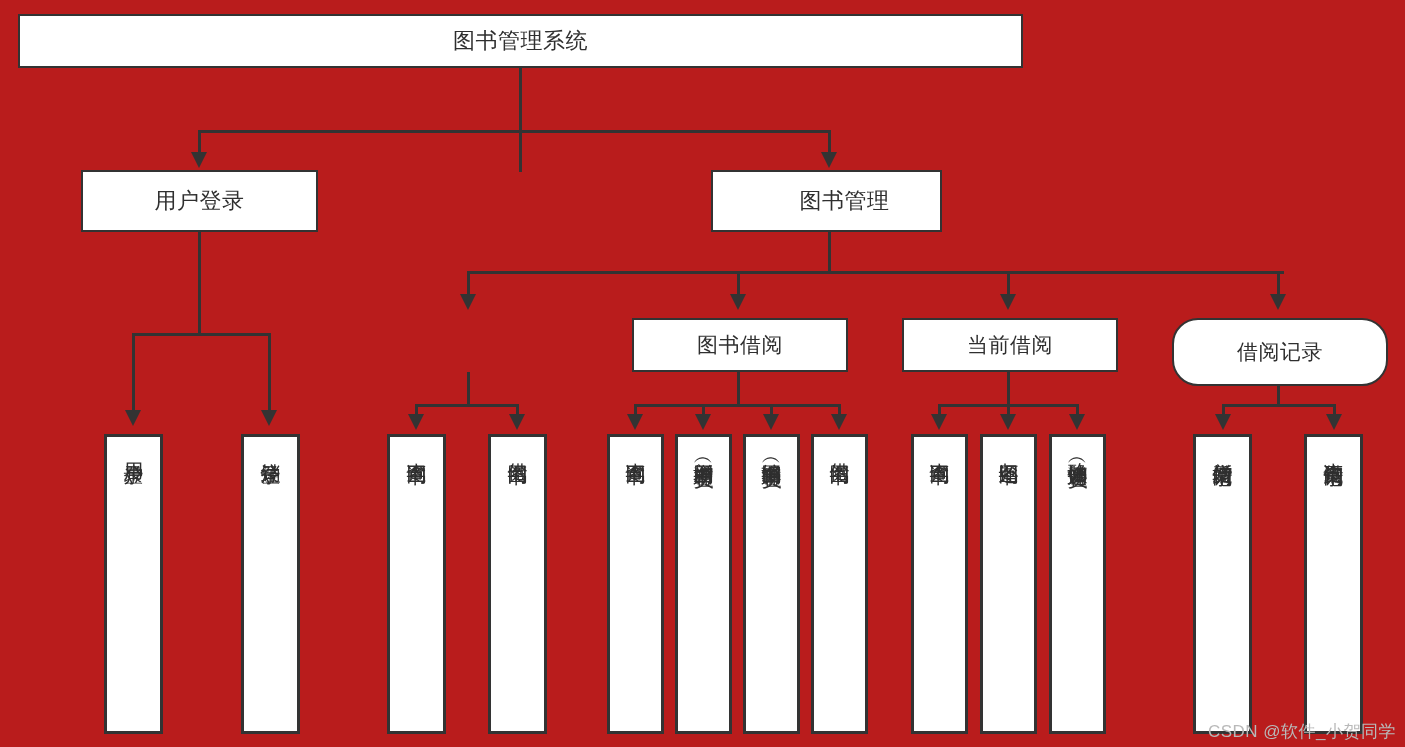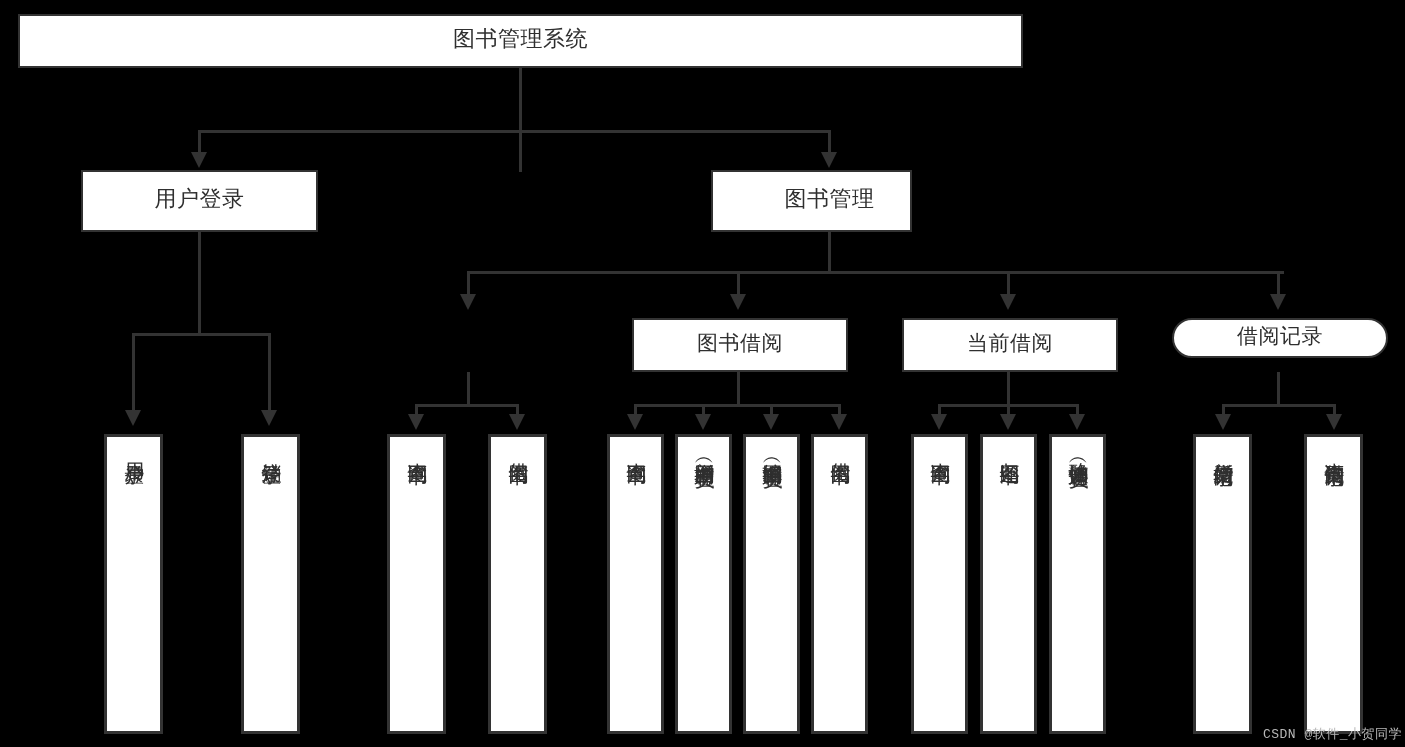--- a/index.html
+++ b/index.html
@@ -15,9 +15,8 @@
     position: relative;
     width: 1405px;
     height: 747px;
-    background: #000000;
+    background: #b91c1c;
     overflow: hidden;
-    font-family: Liberation Mono, monospace;
   }
   
   .node {

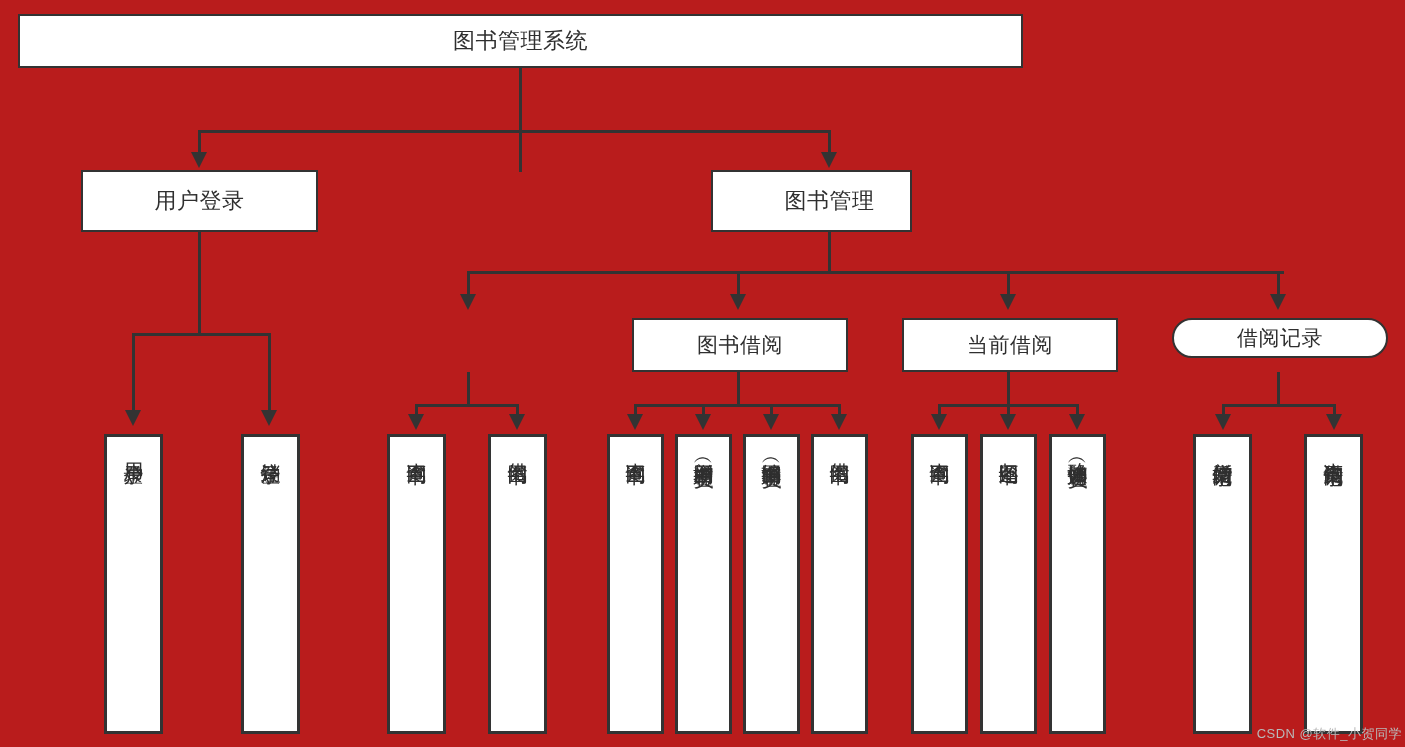--- a/index.html
+++ b/index.html
@@ -152,7 +152,7 @@
   <div class="node l2" style="left:81px; top:170px; width:237px; height:62px;">
     <span class="label">用户登录</span>
   </div>
-  <div class="node l2" style="left:711px; top:170px; width:201px; height:62px;padding-left:36px;">
+  <div class="node l2" style="left:711px; top:170px; width:231px; height:62px;padding-left:36px;">
     <span class="label">图书管理</span>
   </div>
 

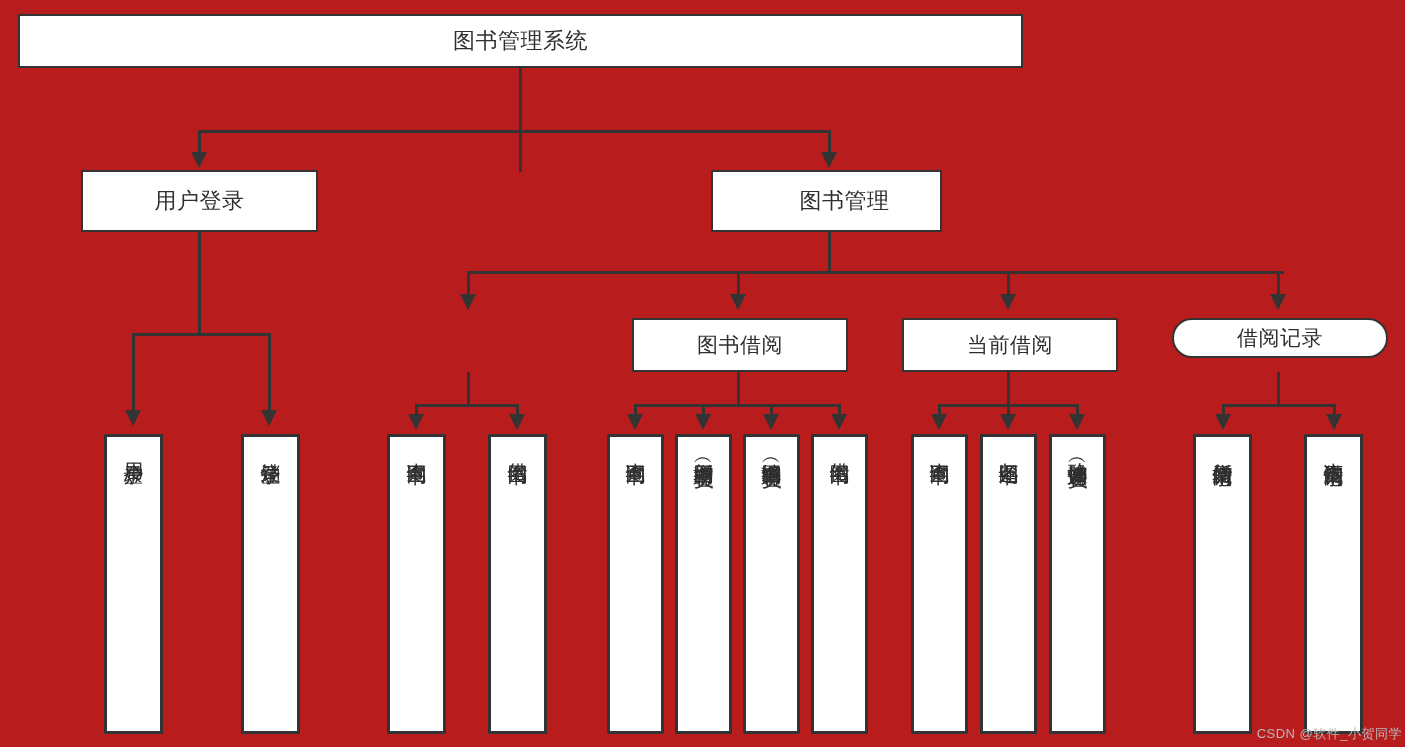--- a/index.html
+++ b/index.html
@@ -162,7 +162,7 @@
   <div class="node l3" style="left:632px; top:318px; width:216px; height:54px;">
     <span class="label">图书借阅</span>
   </div>
-  <div class="node l3" style="left:1172px; top:318px; width:216px; height:40px;border-radius:26px;">
+  <div class="node l3" style="left:1172px; top:318px; width:216px; height:68px;border-radius:26px;">
     <span class="label">借阅记录</span>
   </div>
 

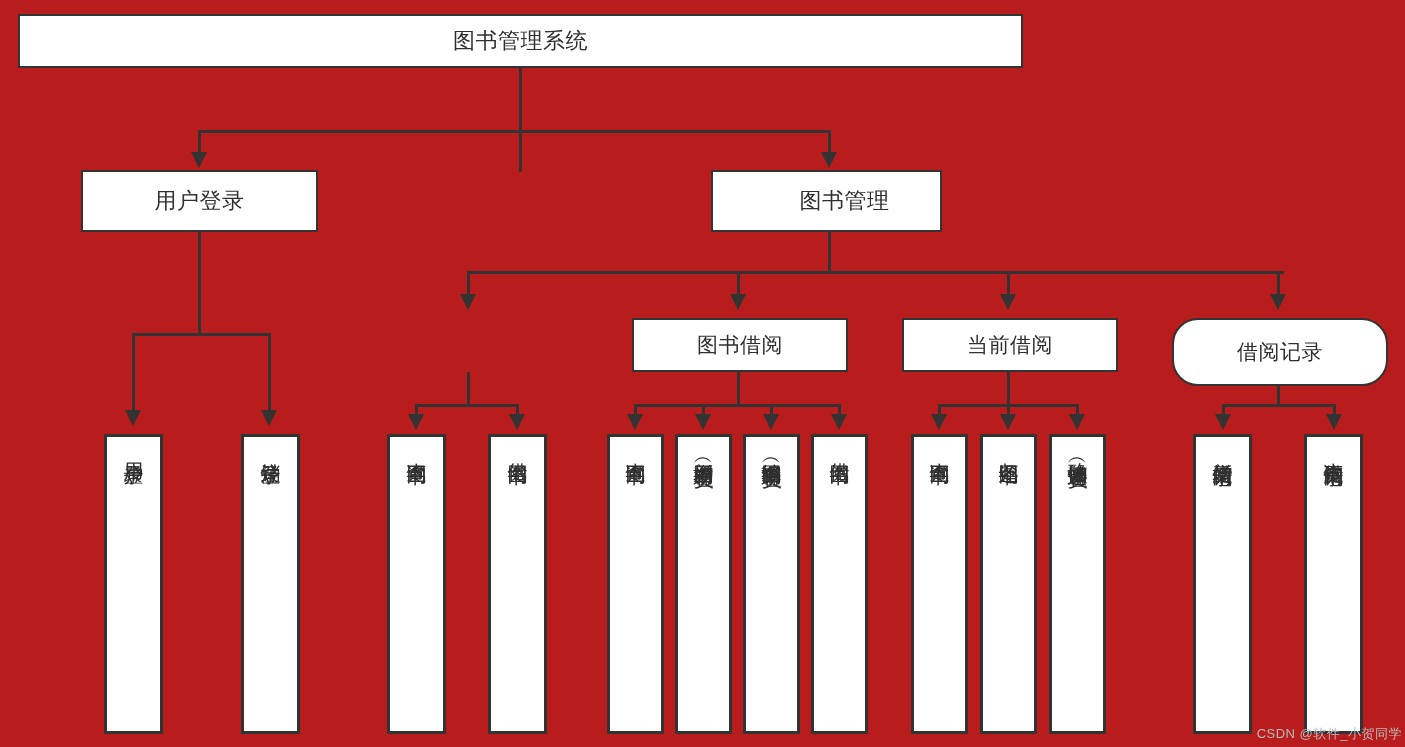--- a/index.html
+++ b/index.html
@@ -73,9 +73,9 @@
   
   #watermark {
     position: absolute;
-    right: 3px;
+    right: 9px;
     bottom: 4px;
-    font-size: 13px;
+    font-size: 17px;
     color: #b9b9b9;
     white-space: nowrap;
     letter-spacing: 0.5px;

